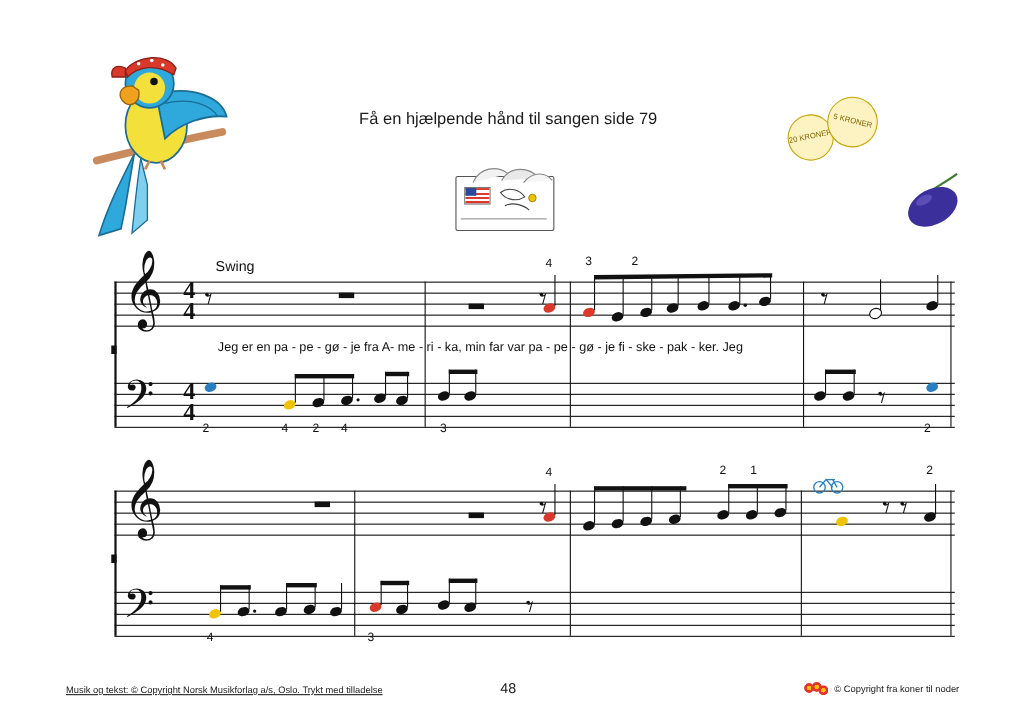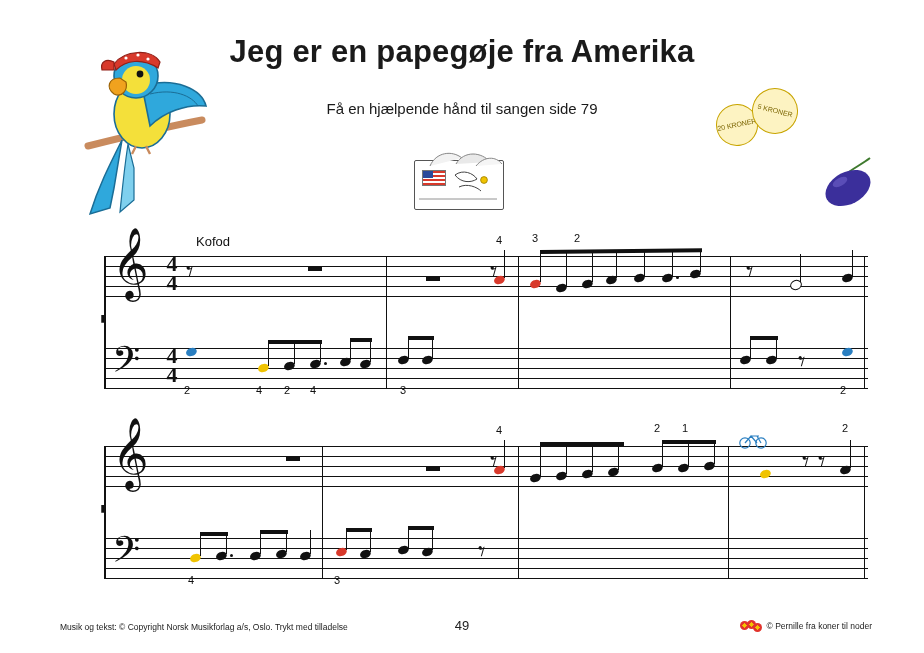--- a/index.html
+++ b/index.html
@@ -325,7 +325,6 @@
 
 <div class="page">
 
-  <div class="title">Jeg er en papegøje fra Amerika</div>
   <div class="subtitle">Få en hjælpende hånd til sangen side 79</div>
 
   <div class="parrot-box">

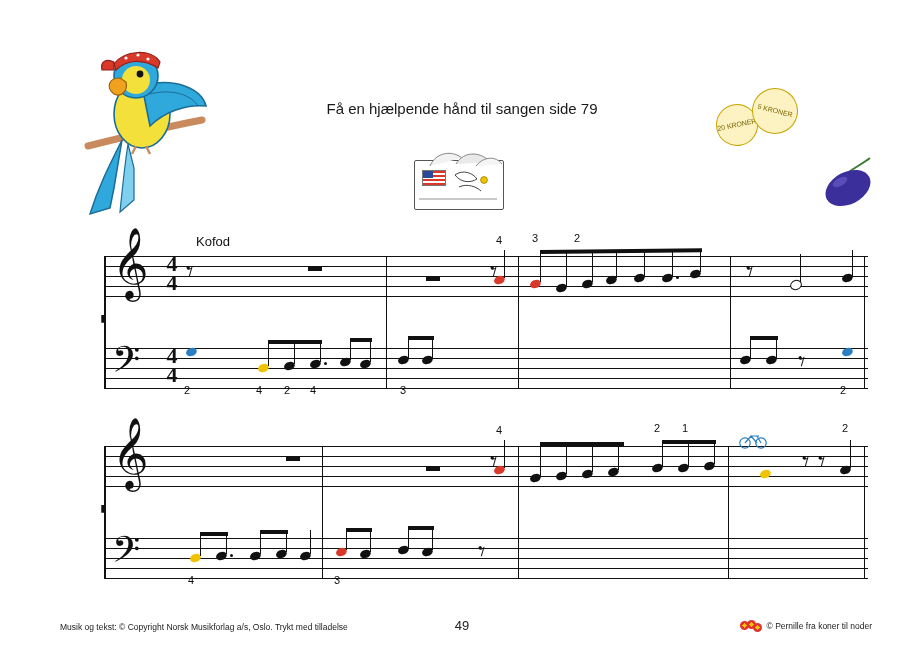--- a/index.html
+++ b/index.html
@@ -425,7 +425,7 @@
         <div>4</div>
       </div>
 
-      <div class="tempo">Kofod</div>
+      <div class="tempo">Swing</div>
 
       <div class="barline" style="left:308px;"></div>
       <div class="barline" style="left:440px;"></div>

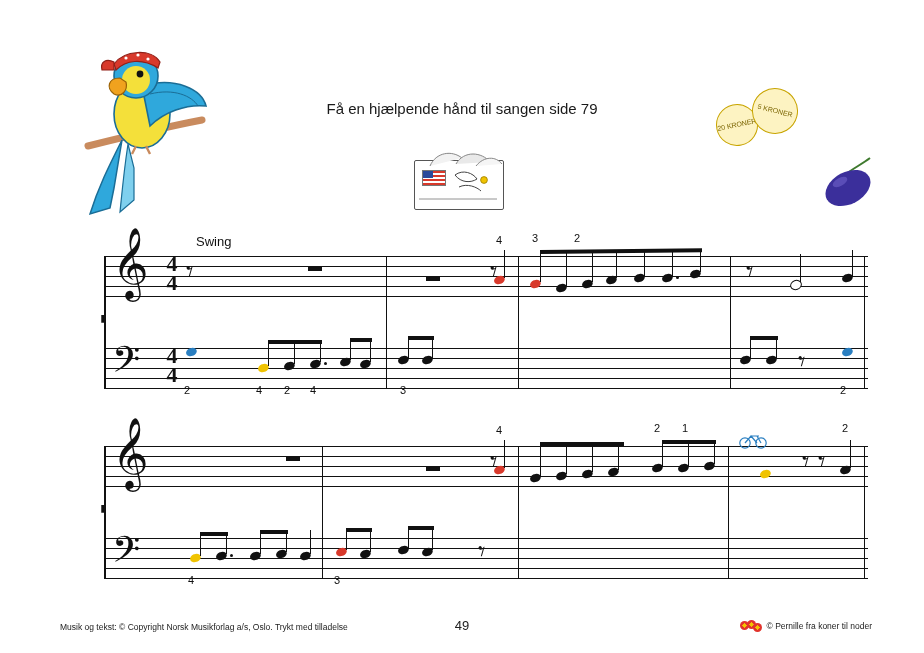--- a/index.html
+++ b/index.html
@@ -467,6 +467,7 @@
       <div class="notehead" style="left:764px; top:30px;"></div>
       <div class="stem" style="left:774px; top:6px; height:26px;"></div>
 
+      <div class="lyric" style="left:120px;">Jeg  er  en pa - pe - gø - je fra   A- me - ri - ka,   min   far  var pa - pe - gø - je fi - ske - pak - ker.   Jeg</div>
 
       <div class="notehead blue" style="left:108px; top:104px;"></div>
       <div class="finger" style="left:106px; top:140px;">2</div>

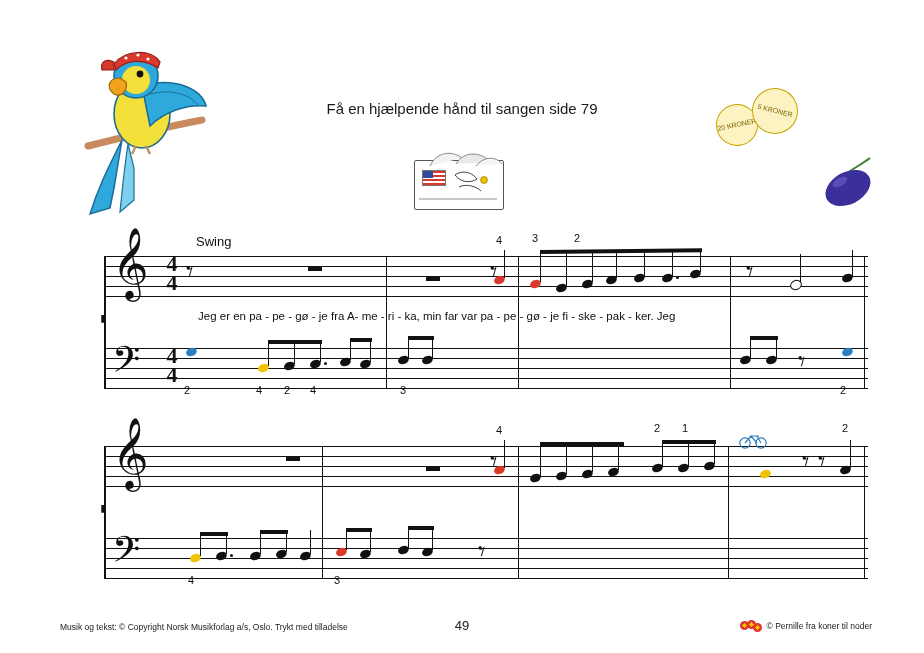--- a/index.html
+++ b/index.html
@@ -56,6 +56,7 @@
     top: 622px;
     font-size: 8.5px;
     color: #222;
+    text-decoration: underline;
   }
   .footer-page {
     position: absolute;

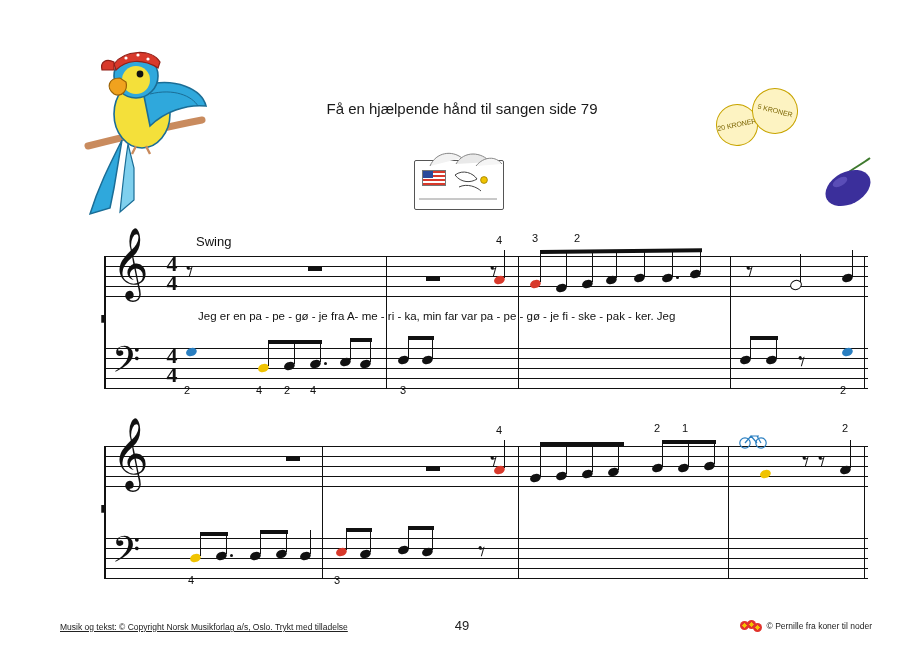--- a/index.html
+++ b/index.html
@@ -614,7 +614,7 @@
   </div>
 
   <div class="footer-left">Musik og tekst: © Copyright Norsk Musikforlag a/s, Oslo. Trykt med tilladelse</div>
-  <div class="footer-page">49</div>
+  <div class="footer-page">48</div>
   <div class="footer-right">
     <span class="footer-flowers">
       <span class="flower" style="left:0; top:1px;"></span>

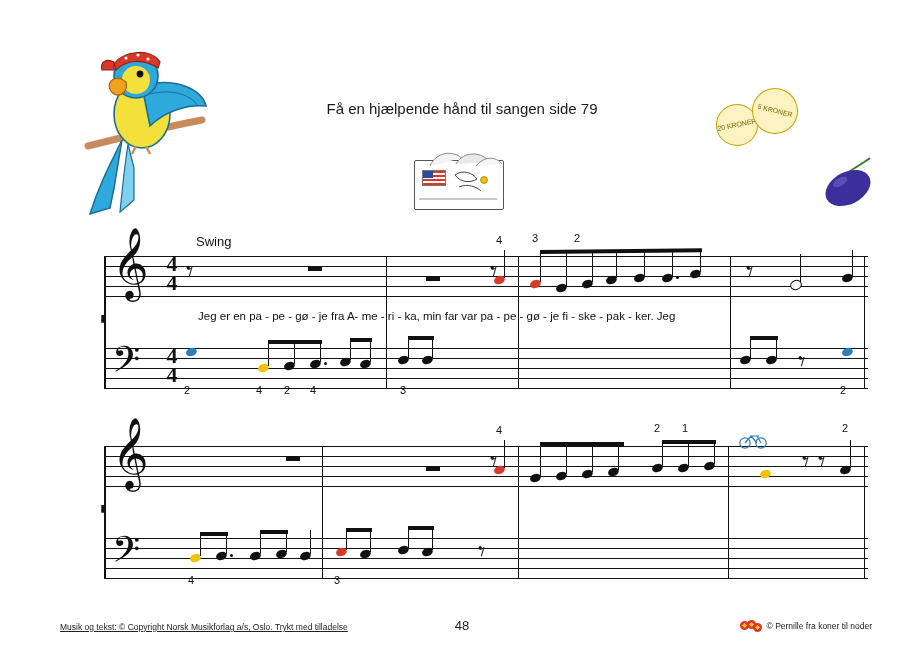--- a/index.html
+++ b/index.html
@@ -621,7 +621,7 @@
       <span class="flower" style="left:7px; top:0;"></span>
       <span class="flower" style="left:13px; top:3px;"></span>
     </span>
-    <span>© Pernille fra koner til noder</span>
+    <span>© Copyright fra koner til noder</span>
   </div>
 
 </div>

